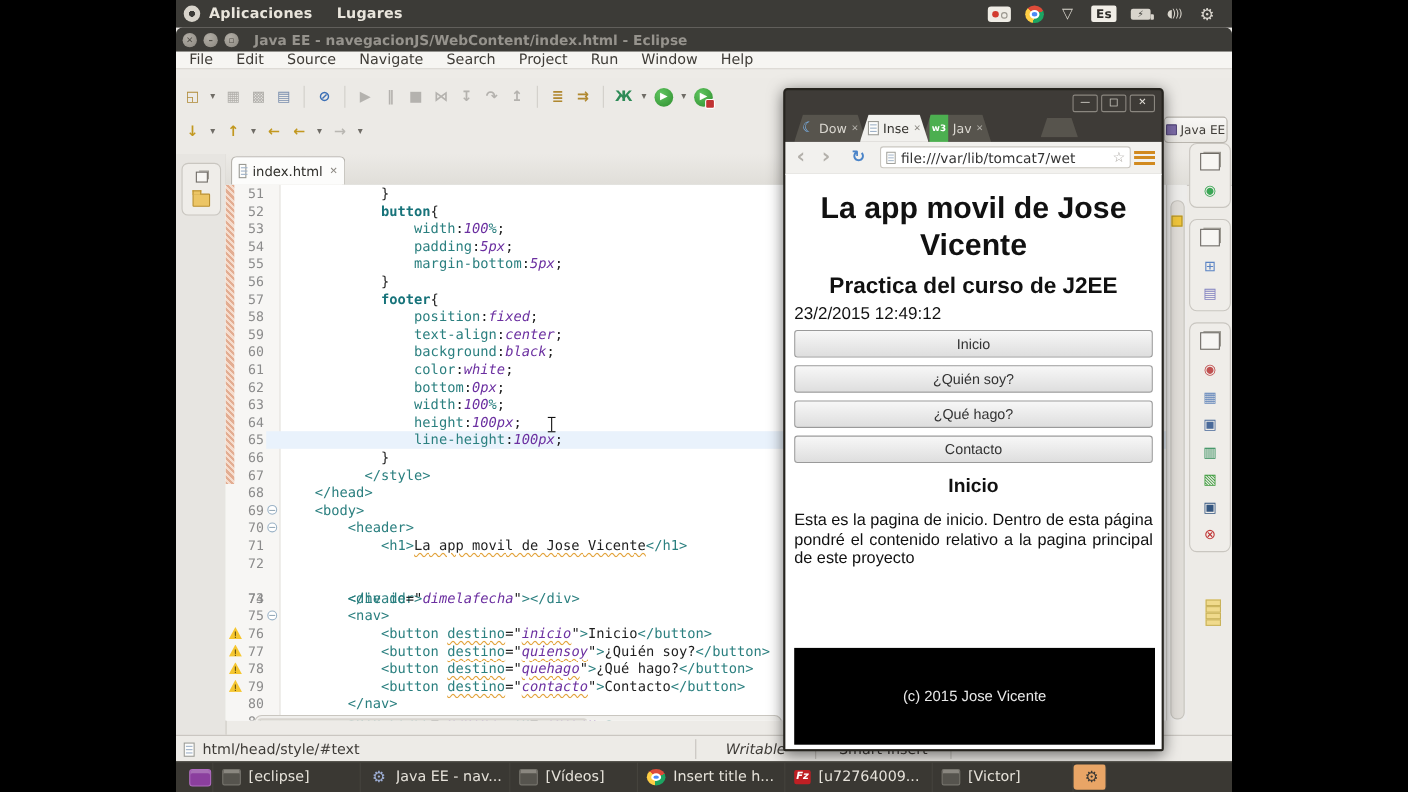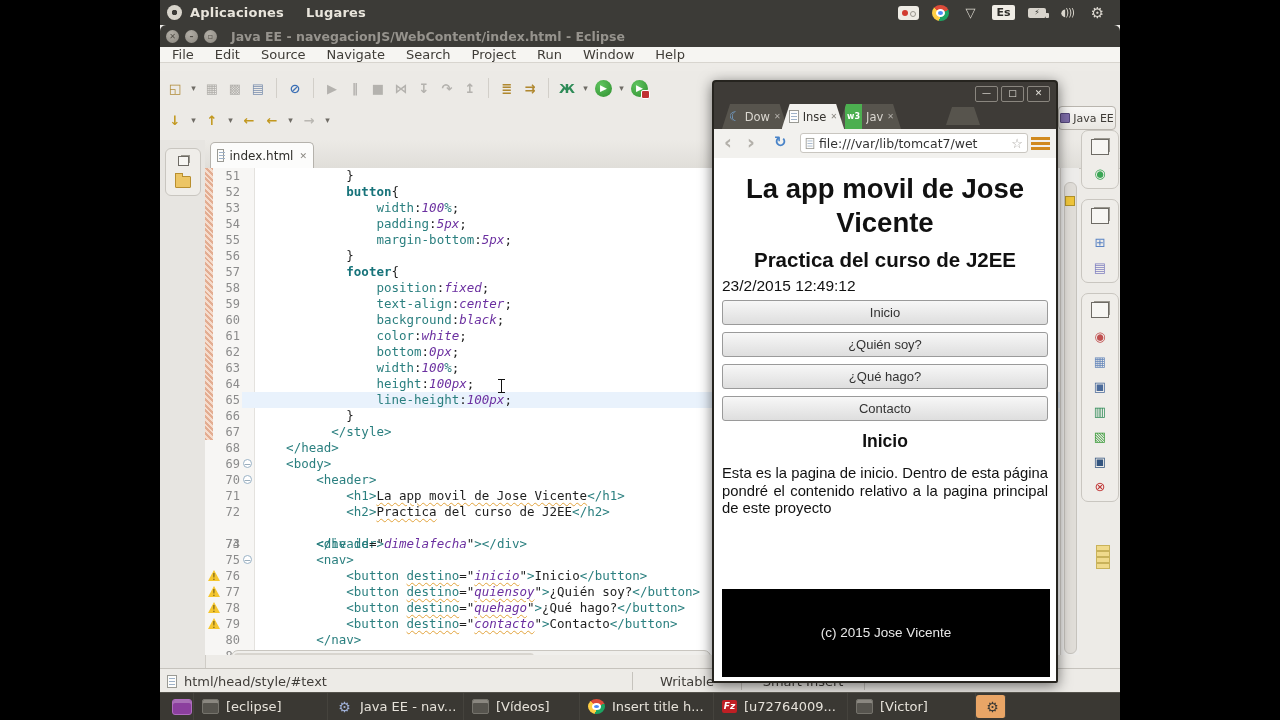--- a/index.html
+++ b/index.html
@@ -361,7 +361,6 @@
           </div>
           <div class="crow" style="top: 336px;">
             <span class="ln">72</span>
-            <span class="cl"><span class="tk p">            </span><span class="tk t">&lt;h2&gt;</span><span class="tk p sq">Practica</span><span class="tk p"> del curso de J2EE</span><span class="tk t">&lt;/h2&gt;</span></span>
           </div>
           <div class="crow" style="top: 368px;">
             <span class="ln">73</span>

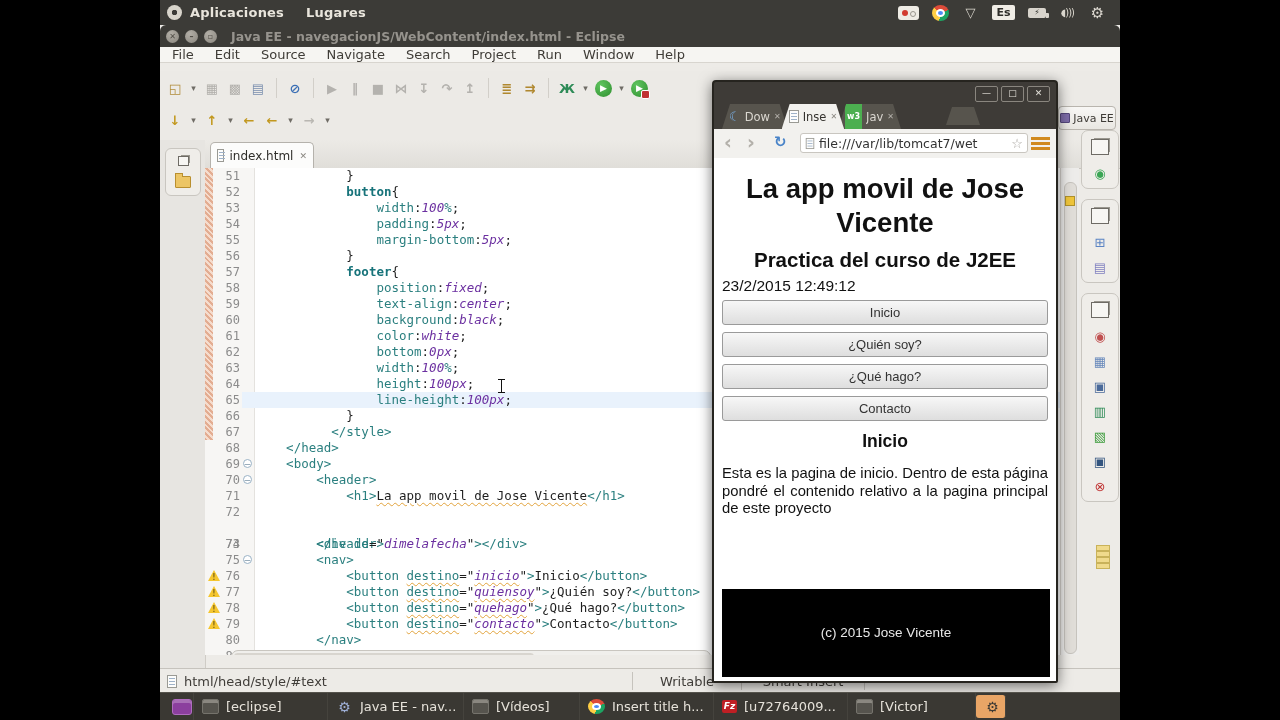--- a/index.html
+++ b/index.html
@@ -114,7 +114,7 @@
     display:flex;align-items:center;font-size:13px;color:#3f3c38;}
   #estatus .sppath{margin-left:7px;text-align:right;}
   .ssep{width:1px;height:18px;background:#c6c3bd;}
-  #sp-writable{width:108px;text-align:center;}
+  #sp-writable{width:108px;text-align:center;font-style:italic;}
   #sp-mode{width:122px;text-align:center;}
 
   

